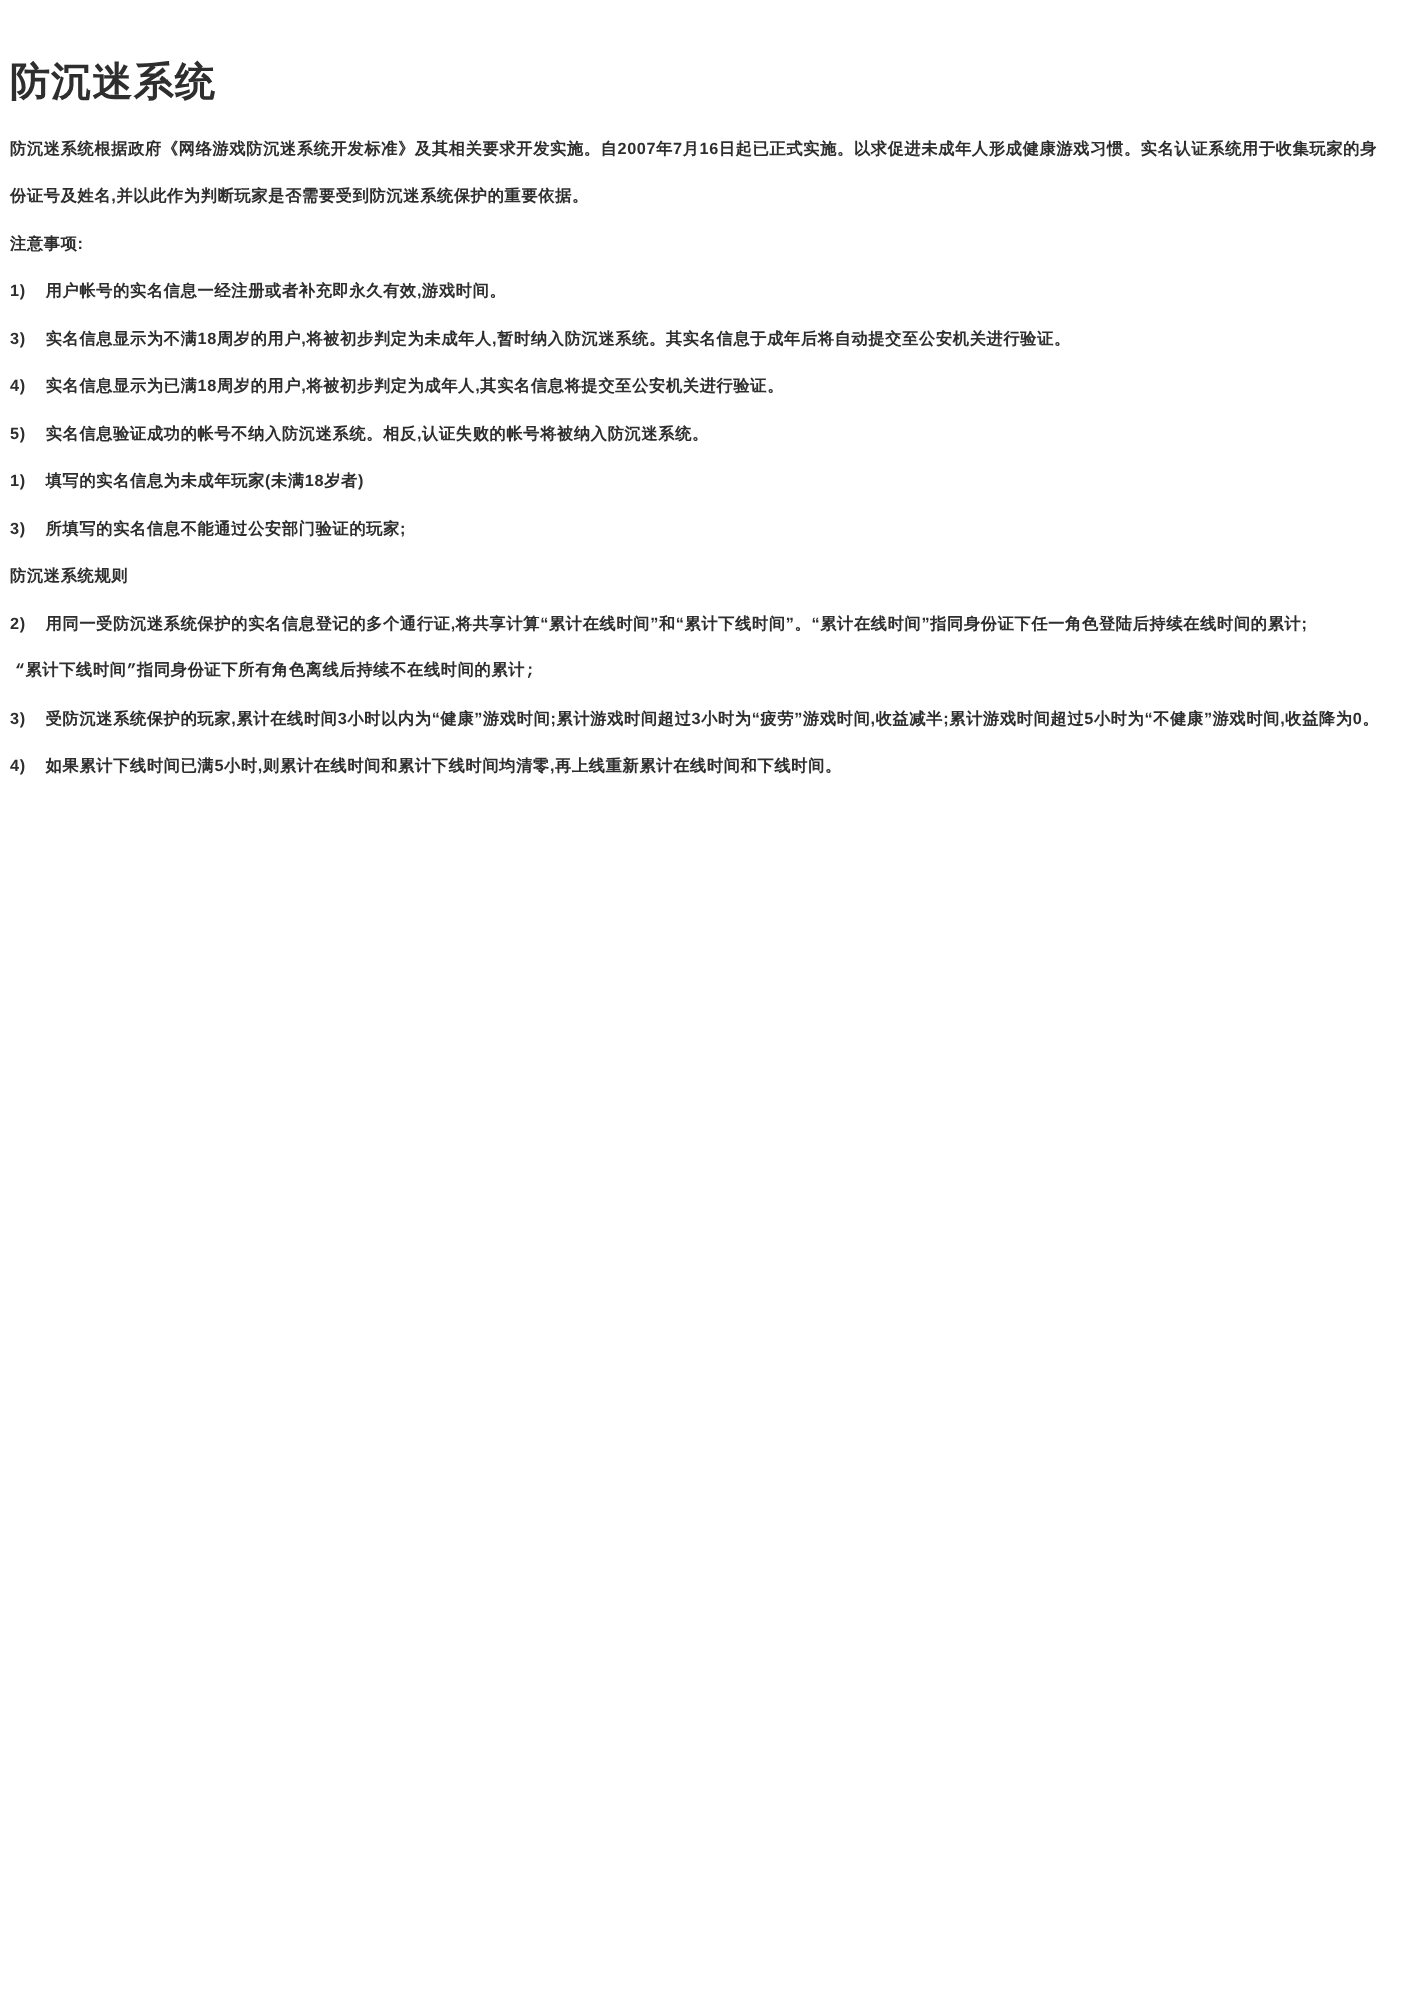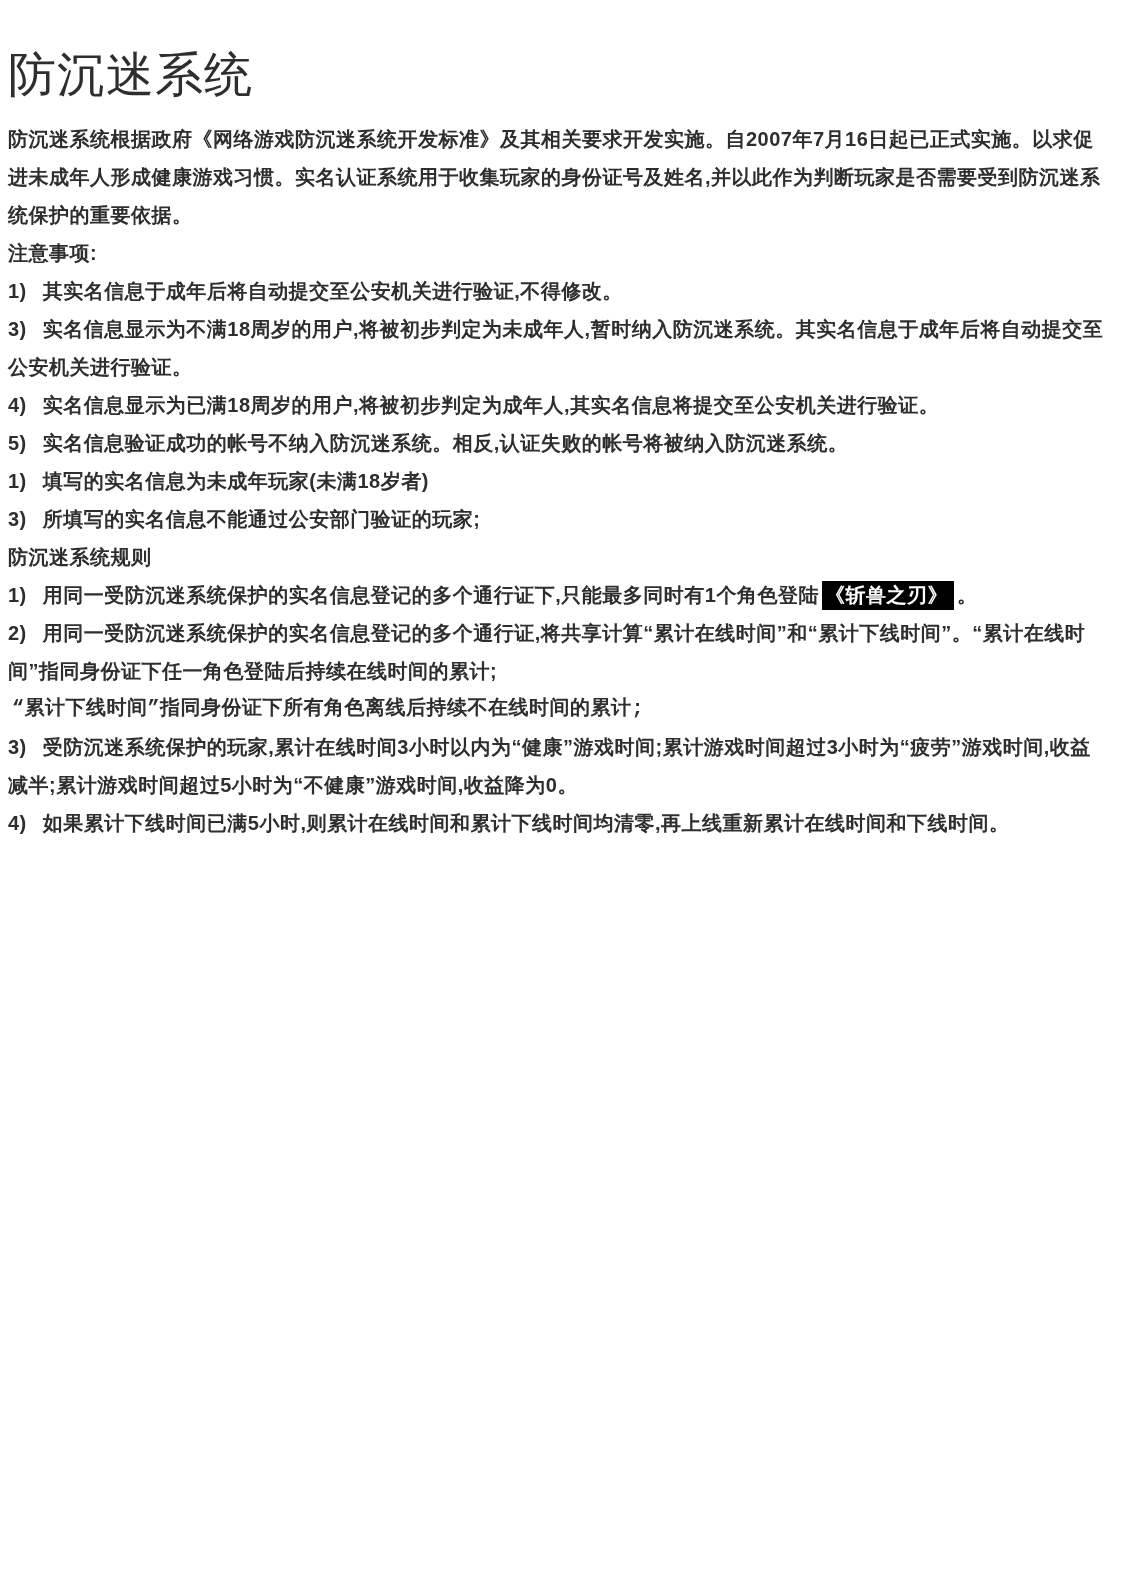--- a/index.html
+++ b/index.html
@@ -16,8 +16,8 @@
     width: 1100px;
   }
   .doc-title {
-    font-size: 48px;
-    font-weight: normal;
+    font-size: 32px;
+    font-weight: bold;
     line-height: 1.2;
     margin: 0 0 16px 0;
     color: #2e2e2e;

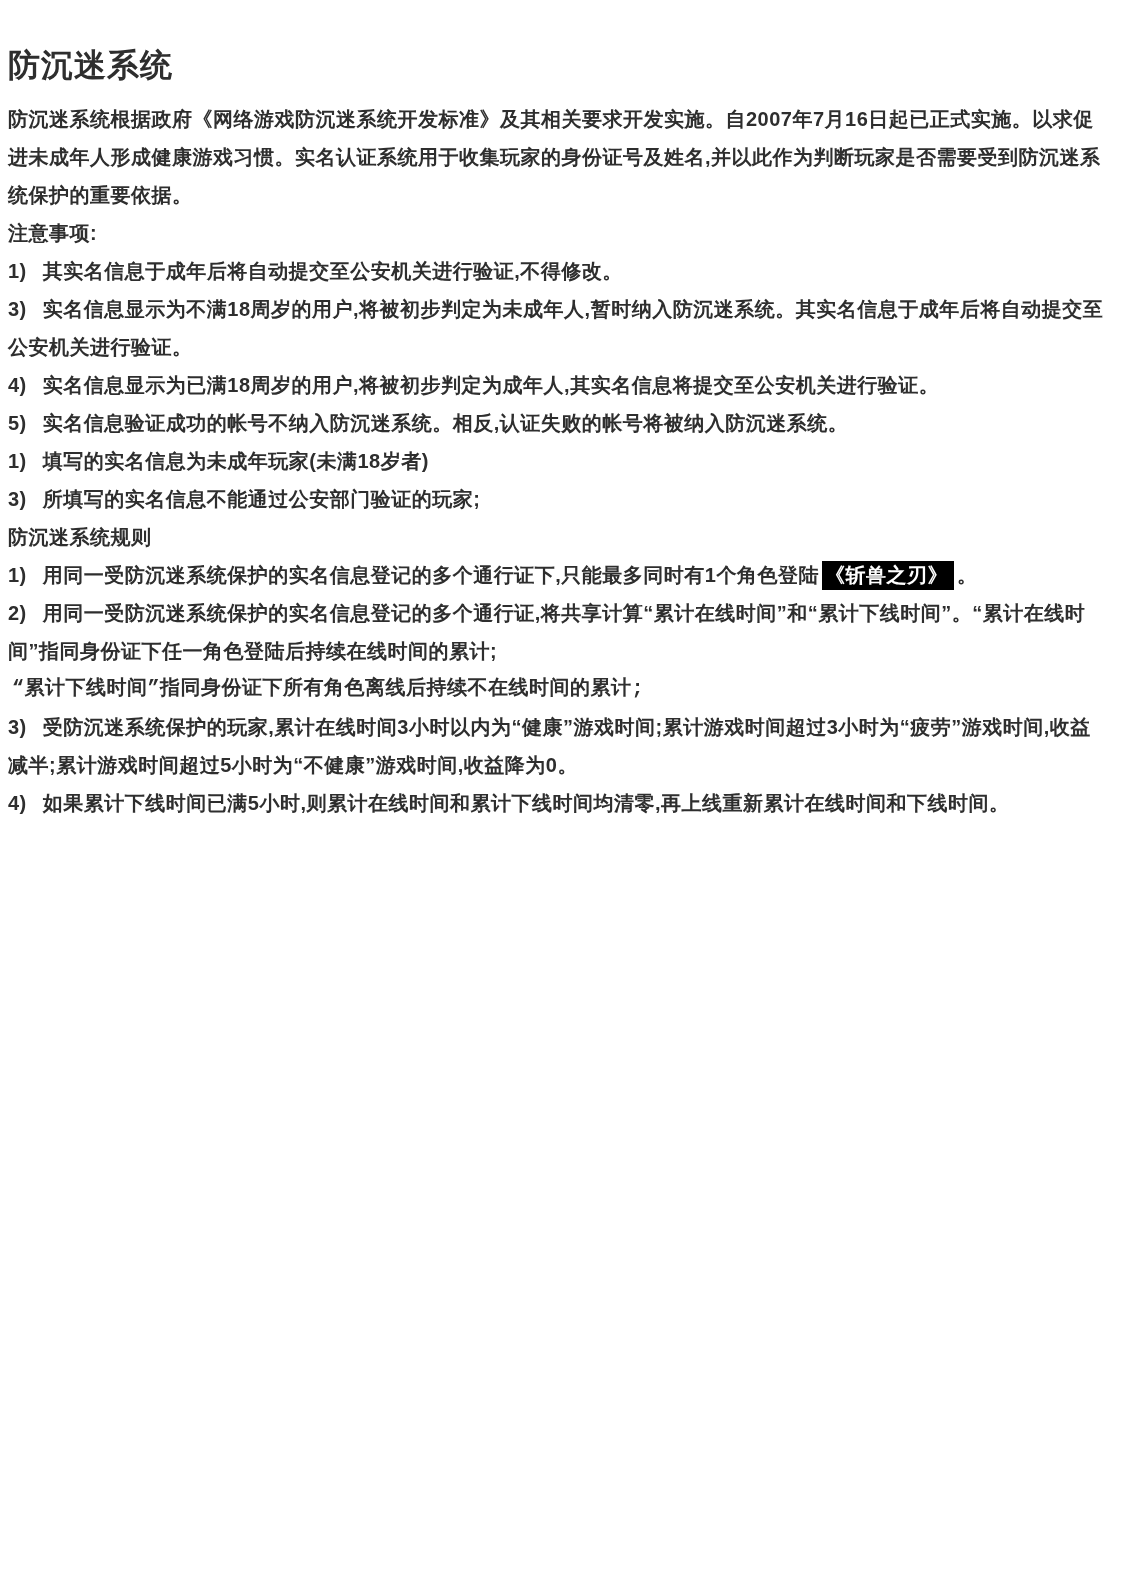--- a/index.html
+++ b/index.html
@@ -25,7 +25,7 @@
   }
   p, h2 {
     margin: 0;
-    font-size: 20px;
+    font-size: 13px;
     font-weight: bold;
     line-height: 38px;
     color: #2e2e2e;

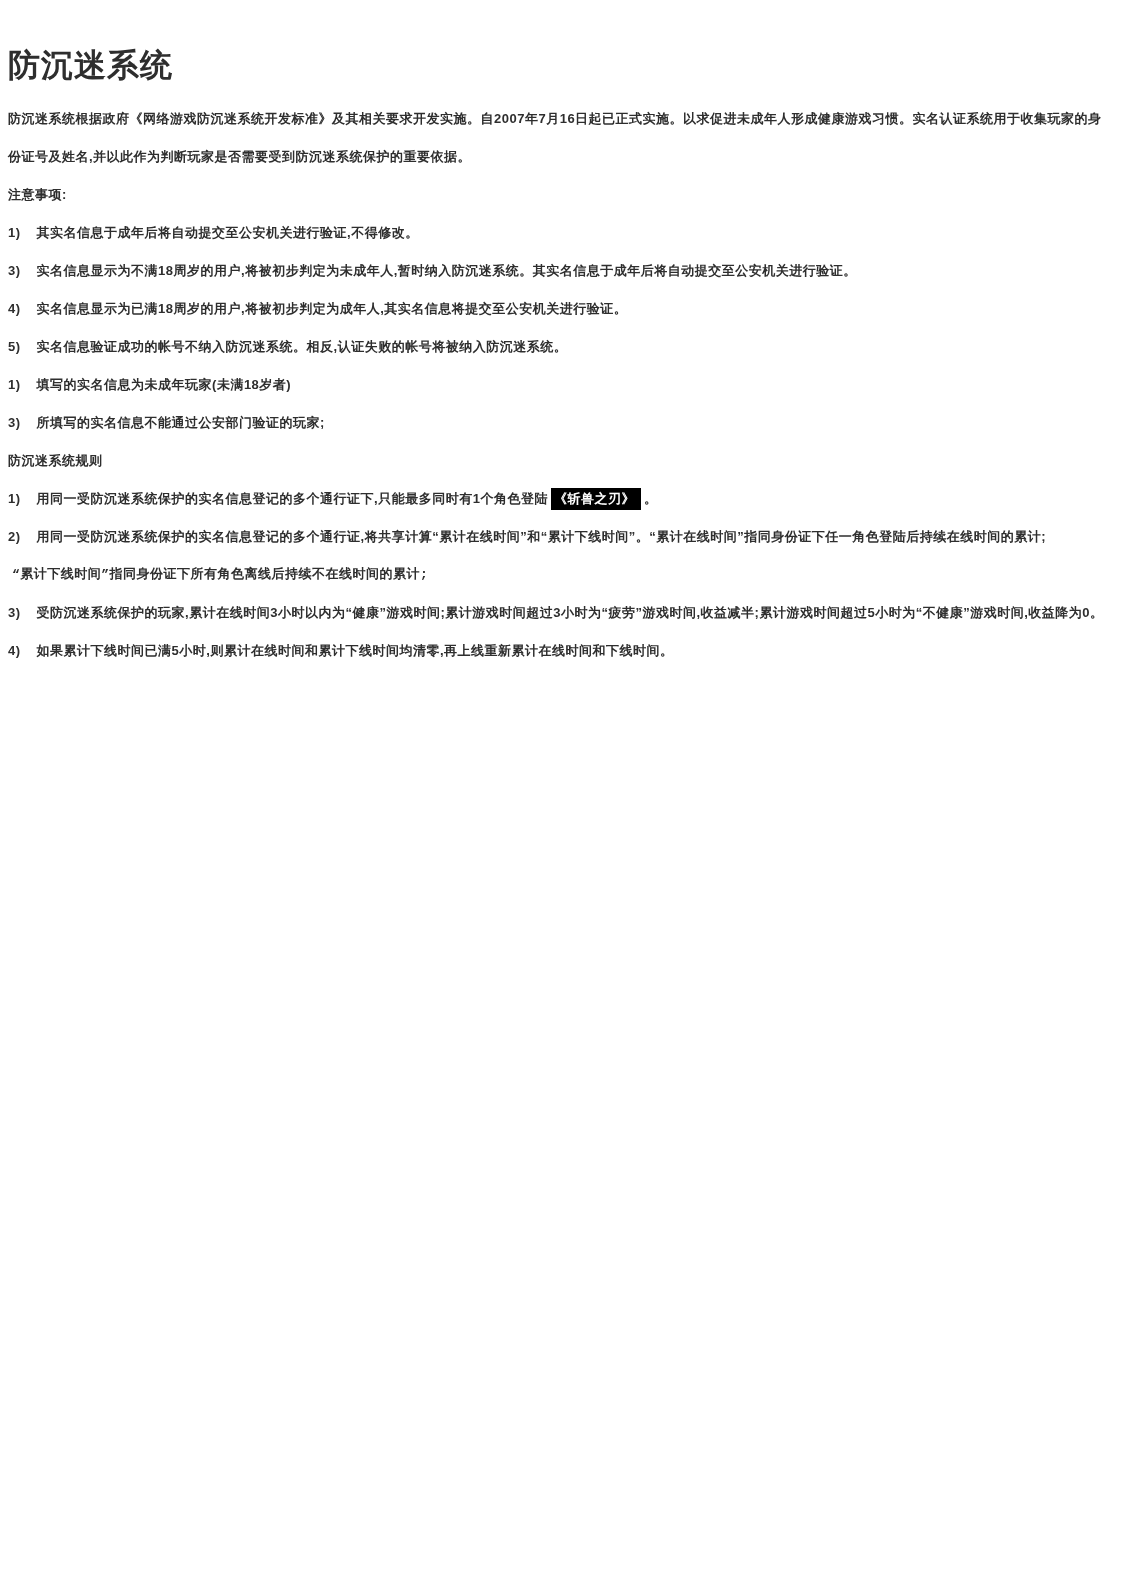--- a/index.html
+++ b/index.html
@@ -54,7 +54,7 @@
   <h2>注意事项:</h2>
 
   <p class="list-item">
-    <span class="marker">1)</span><span>其实名信息于成年后将自动提交至公安机关进行验证,不得修改。</span>
+    <span class="marker">1)</span><span>用户帐号的实名信息一经注册或者补充即永久有效,游戏时间。</span>
   </p>
   <p class="list-item">
     <span class="marker">3)</span><span>实名信息显示为不满18周岁的用户,将被初步判定为未成年人,暂时纳入防沉迷系统。其实名信息于成年后将自动提交至公安机关进行验证。</span>

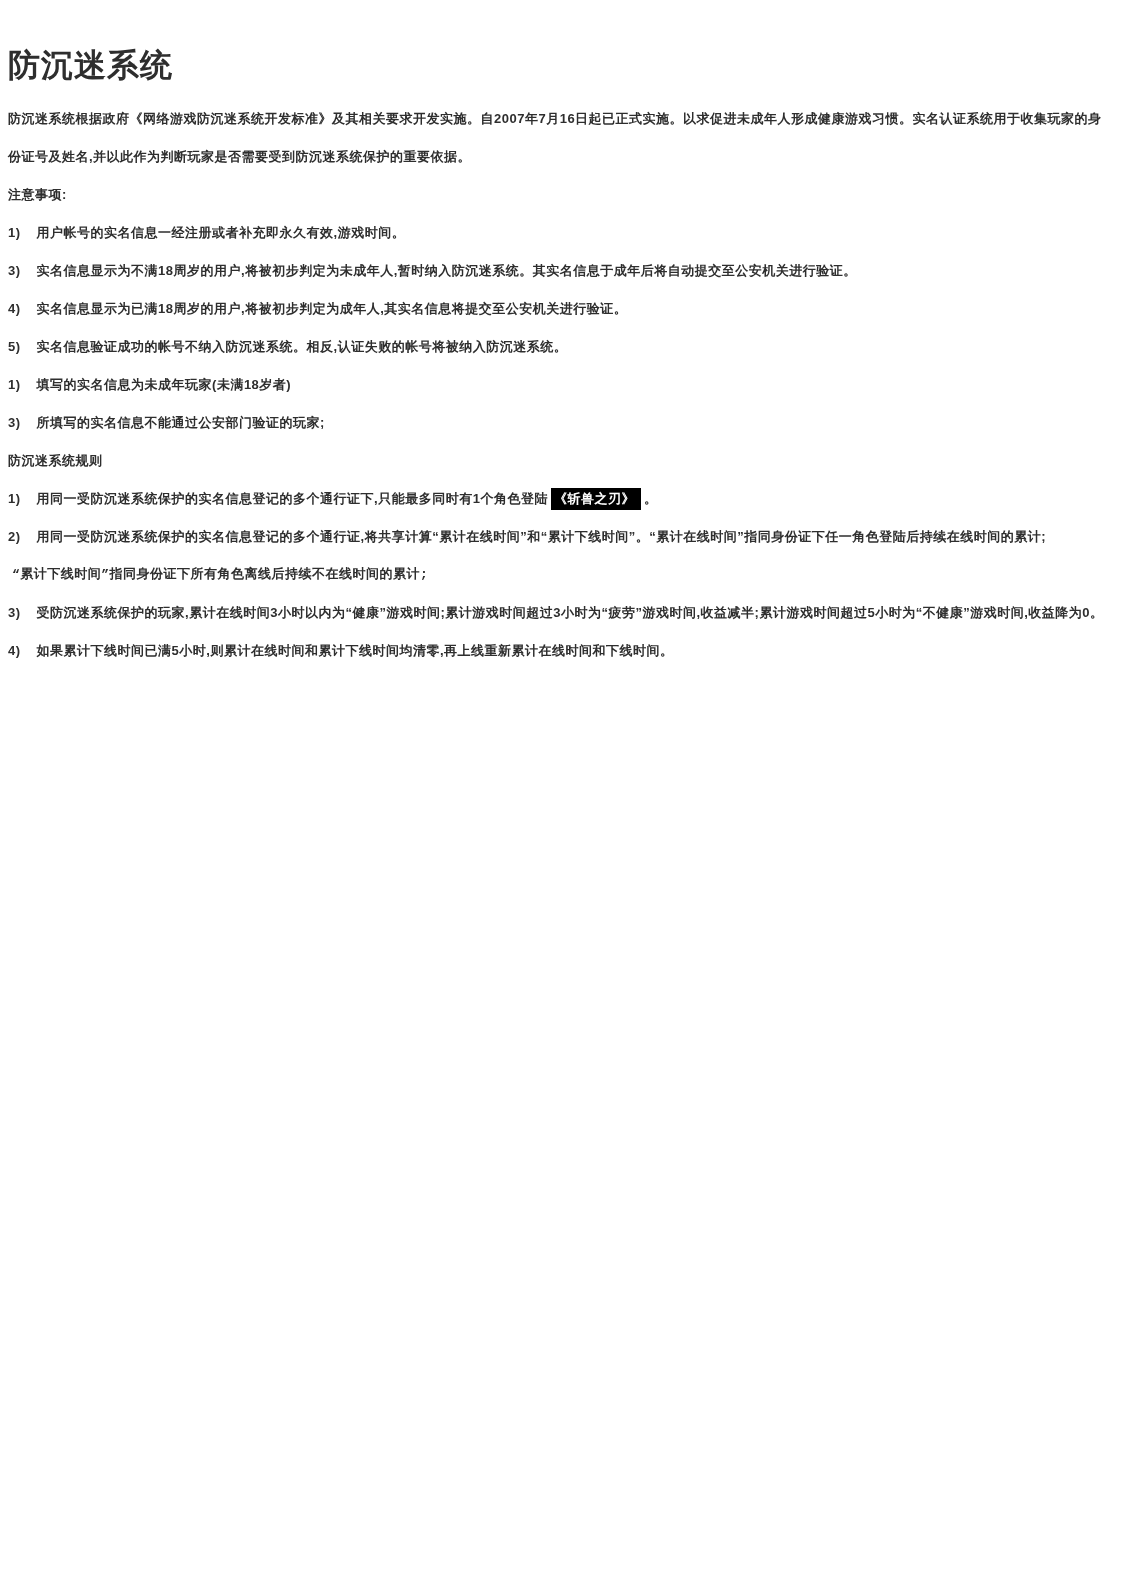--- a/index.html
+++ b/index.html
@@ -76,9 +76,6 @@
 
   <h2>防沉迷系统规则</h2>
 
-  <p class="list-item">
-    <span class="marker">1)</span><span>用同一受防沉迷系统保护的实名信息登记的多个通行证下,只能最多同时有1个角色登陆</span><span class="hl">《斩兽之刃》</span><span>。</span>
-  </p>
 
   <p class="list-item">
     <span class="marker">2)</span><span>用同一受防沉迷系统保护的实名信息登记的多个通行证,将共享计算“累计在线时间”和“累计下线时间”。“累计在线时间”指同身份证下任一角色登陆后持续在线时间的累计;</span>

